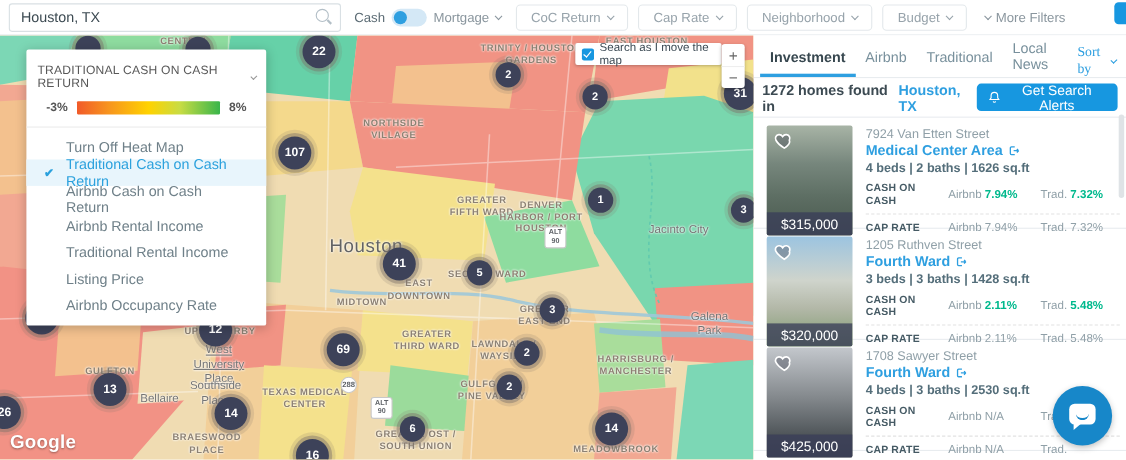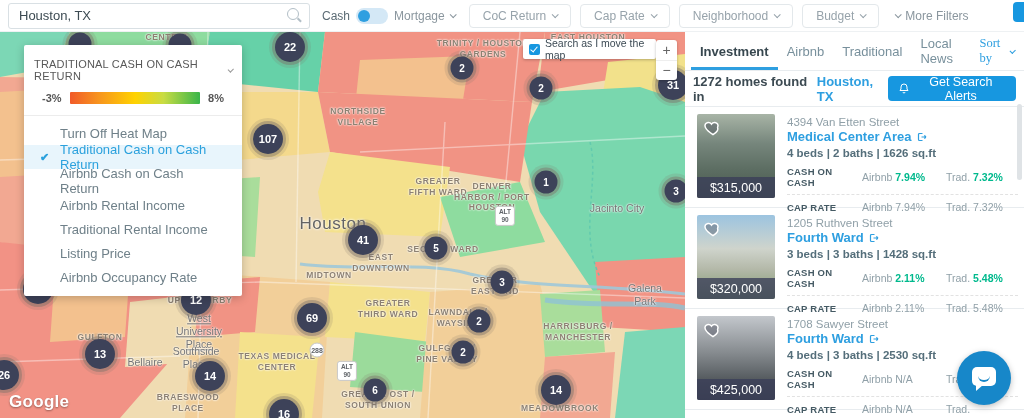--- a/index.html
+++ b/index.html
@@ -89,7 +89,7 @@
 
   
   .rpanel { position:absolute; left:685px; top:32px; width:339px; height:386px; background:#fff; }
-  .tabs { display:flex; align-items:center; height:39px; border-bottom:1px solid #e8ecef;
+  .tabs { display:flex; align-items:flex-end; height:39px; border-bottom:1px solid #e8ecef;
     padding:0 10px 0 6px; }
   .tab { font-size:13px; color:#78909c; padding:0 9px; height:100%; display:flex; align-items:center;
     cursor:pointer; border-bottom:3px solid transparent; padding-top:3px;}

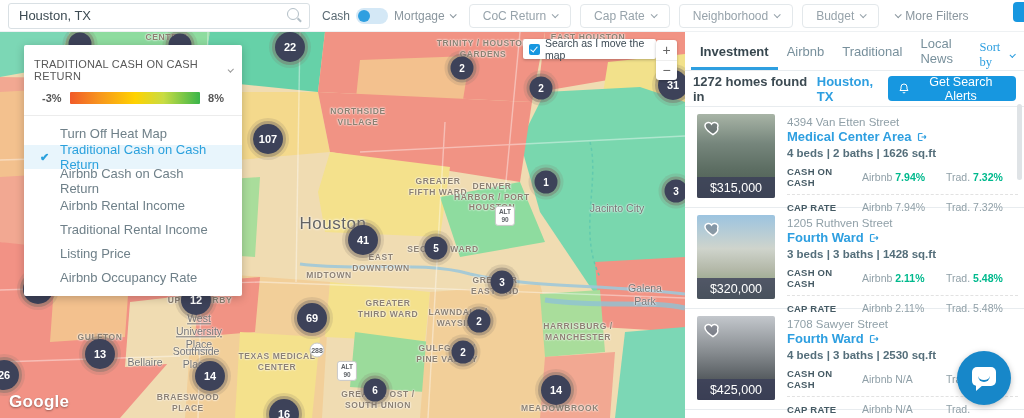--- a/index.html
+++ b/index.html
@@ -458,7 +458,7 @@
           <div class="price">$315,000</div>
         </div>
         <div class="linfo">
-          <div class="addr">4394 Van Etten Street</div>
+          <div class="addr">7924 Van Etten Street</div>
           <div class="hood-link">
             <b>Medical Center Area</b>
             <svg width="12" height="12" viewBox="0 0 24 24">

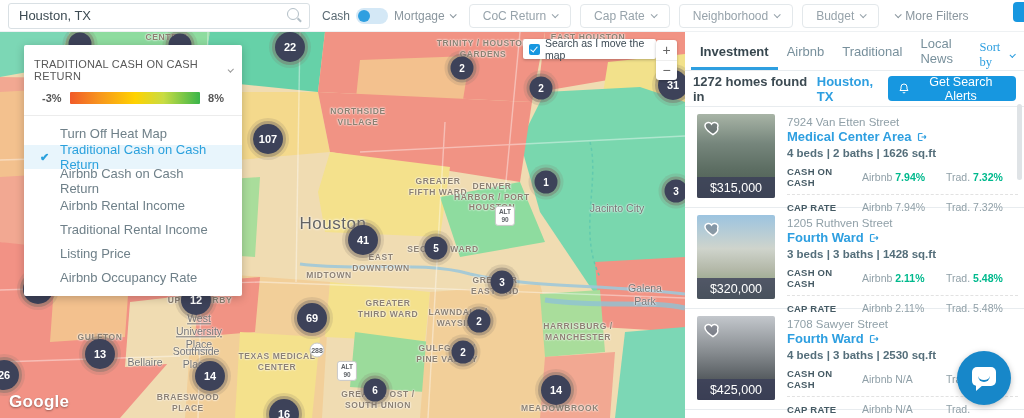--- a/index.html
+++ b/index.html
@@ -105,7 +105,7 @@
     cursor:pointer; font-family:"Liberation Sans",sans-serif; }
   .listing { position:relative; display:flex; padding:7px 6px 7px 12px; border-bottom:1px solid #e8ecef;
     height:101px; cursor:pointer; }
-  .thumb { position:relative; width:78px; height:84px; border-radius:2px; overflow:hidden; flex:none; }
+  .thumb { position:relative; width:78px; height:100px; border-radius:2px; overflow:hidden; flex:none; }
   .thumb .price { position:absolute; left:0; right:0; bottom:0; height:21px;
     background:rgba(58,62,88,.78); color:#fff; font-size:12.5px; display:flex; align-items:center;
     justify-content:center; }

